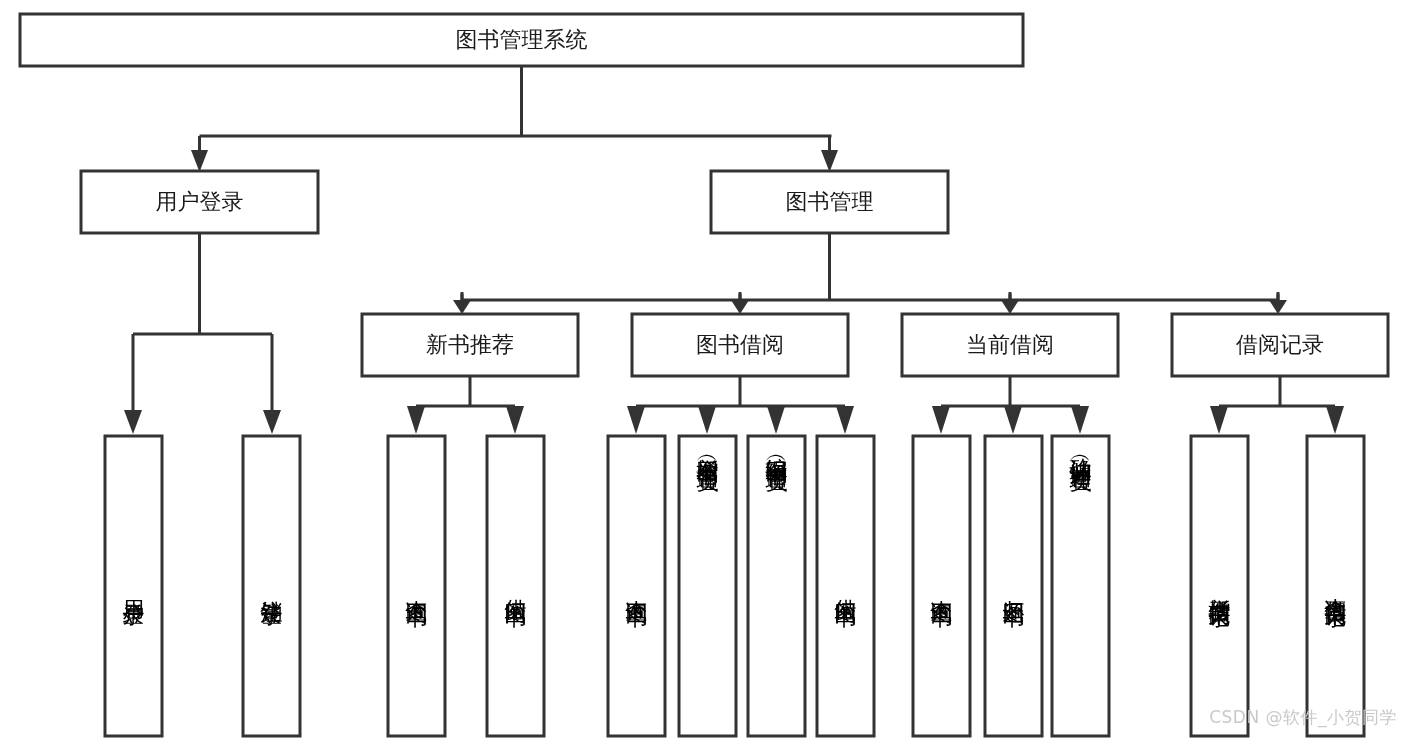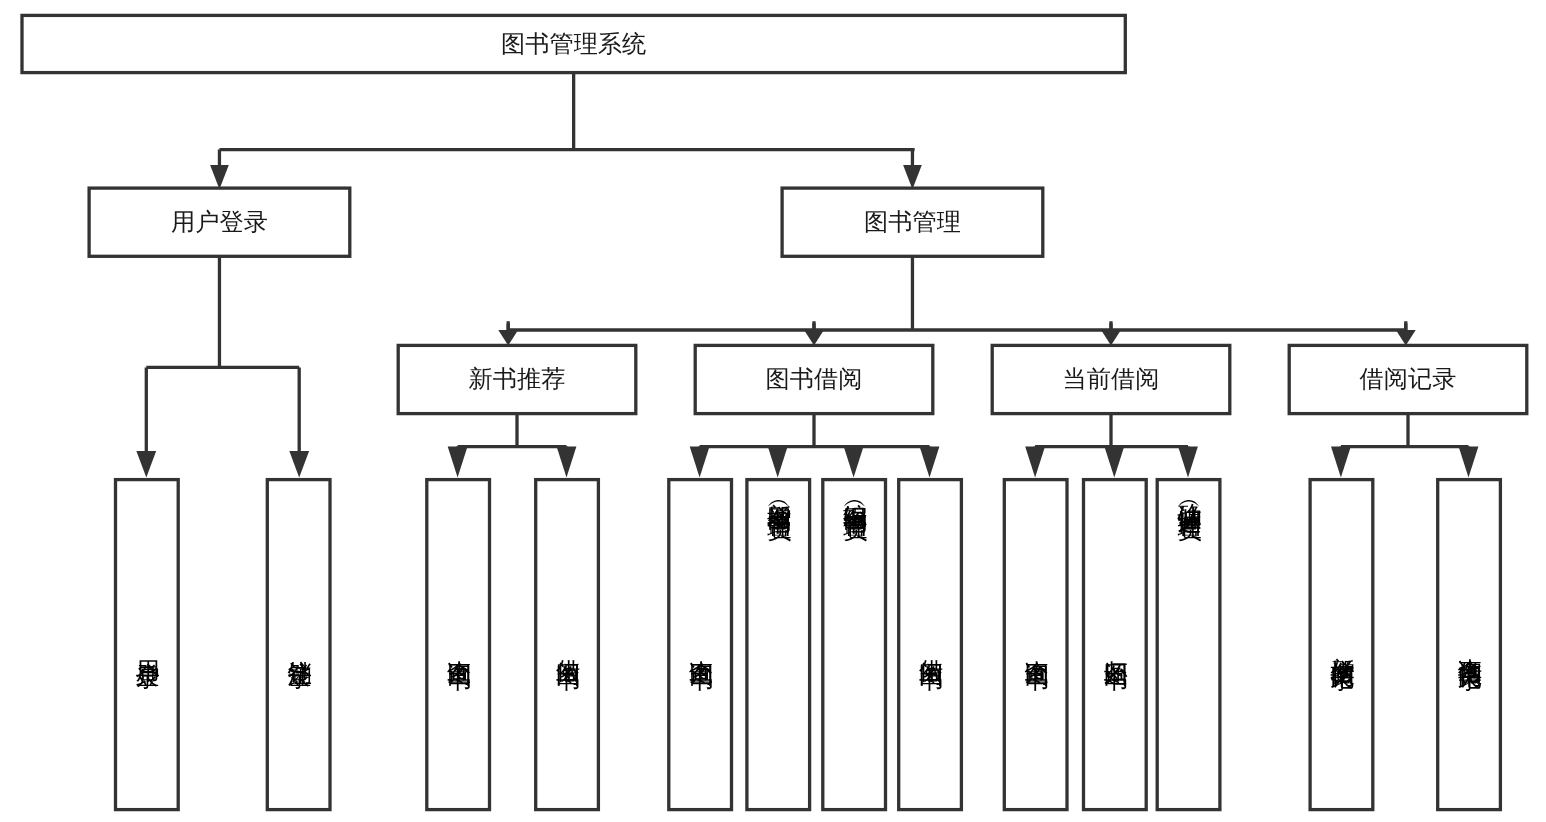--- a/index.html
+++ b/index.html
@@ -266,6 +266,7 @@
 
   </svg>
 
+  <div class="watermark">CSDN @软件_小贺同学</div>
 </div>
 
 </body></html>

